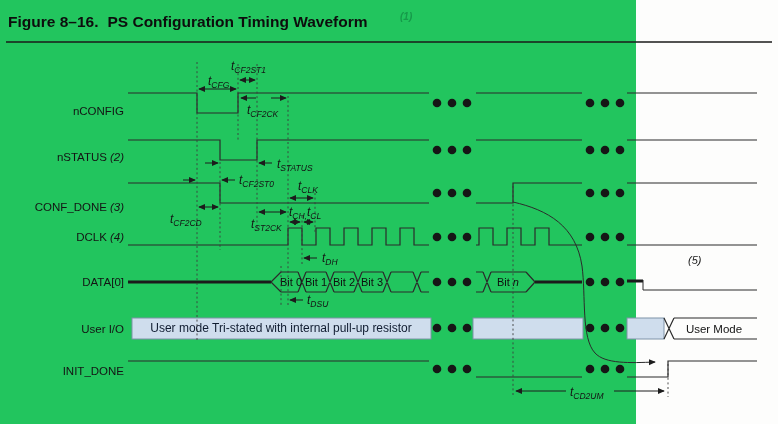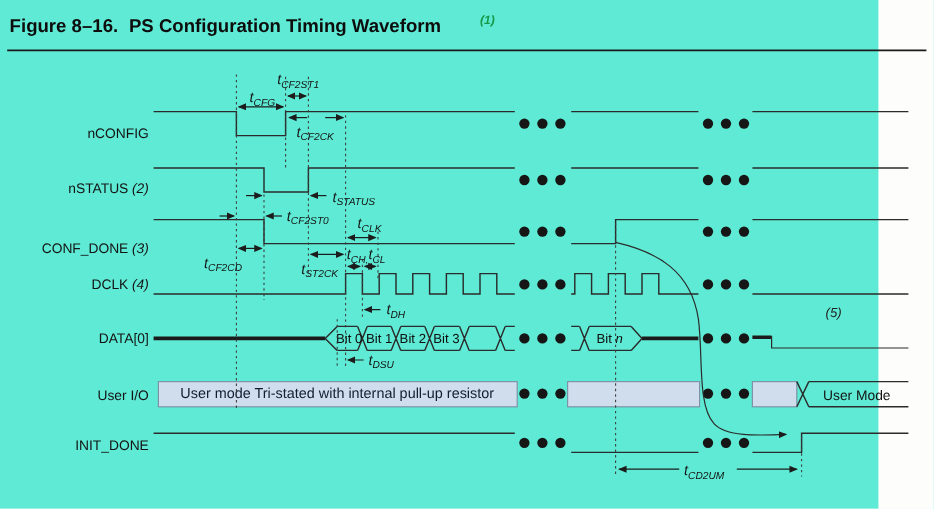--- a/index.html
+++ b/index.html
@@ -3,7 +3,7 @@
 <meta charset="utf-8">
 <style>
   html,body { margin:0; padding:0; background:#fdfdfc; }
-  .stage { width:732px; height:424px; position:relative; background:#5eead4;text-align:right; }
+  .stage { width:636px; height:424px; position:relative; background:#22c55e;text-align:right; }
   svg { display:block; }
   .sig   { stroke:#2b2b2b; stroke-width:1.2; fill:none; }
   .thick { stroke:#1b1b1b; stroke-width:3;   fill:none; }

